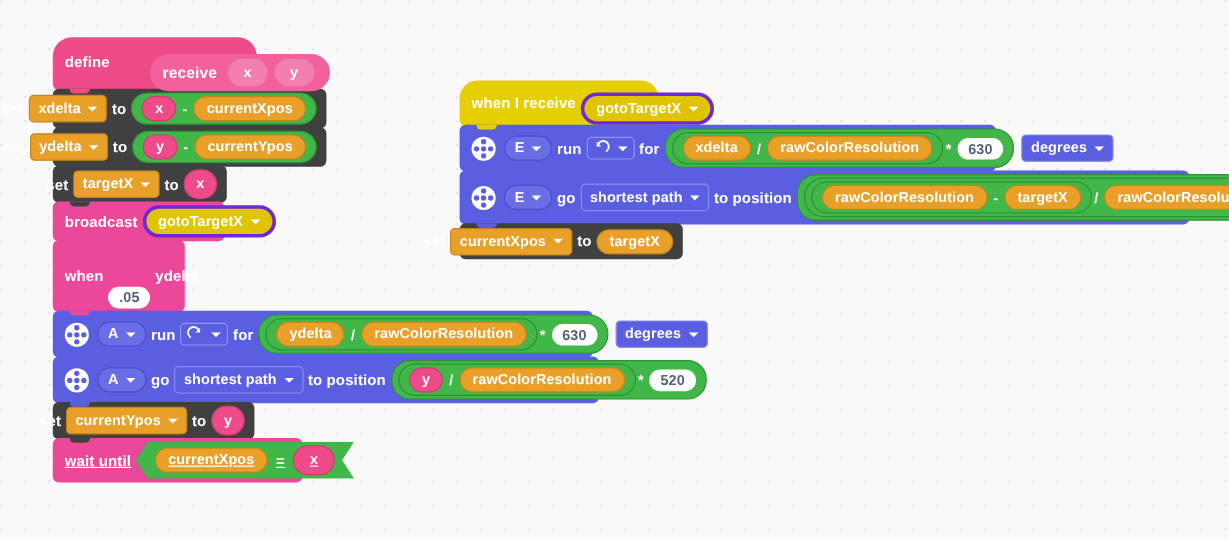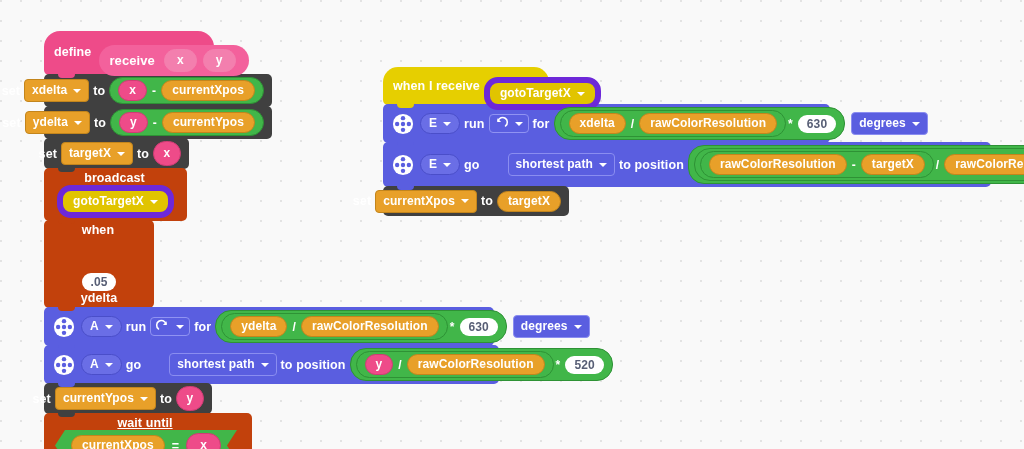--- a/index.html
+++ b/index.html
@@ -53,6 +53,7 @@
   .hat{
     border-top-left-radius:16px;border-top-right-radius:16px;
     padding-top:14px;
+    gap:26px;
   }
   .hat-ev{
     border-top-left-radius:15px;border-top-right-radius:15px;

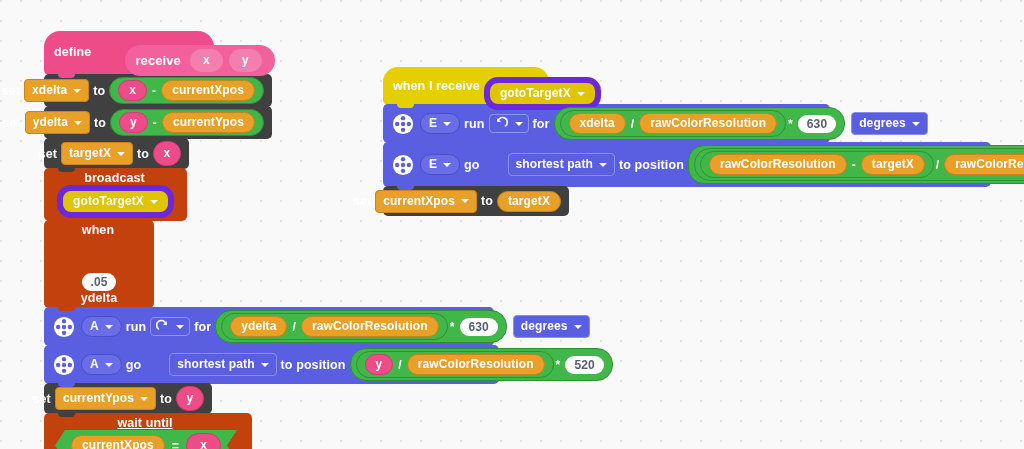--- a/index.html
+++ b/index.html
@@ -107,7 +107,7 @@
     line-height:15px;
   }
   .dd-data{background:#e8a029;border:1px solid #c3851c;color:#fff;}
-  .dd-ctl{background:#e1c400;border:6px solid #6d28d9;color:#fff;border-radius:14px;padding:3px 10px;}
+  .dd-ctl{background:#e1c400;border:3px solid #6d28d9;color:#fff;border-radius:14px;padding:3px 10px;}
   .dd-motor-r{background:#6a6ee6;border:1px solid #4a4ec9;color:#fff;border-radius:14px;padding:2px 8px;}
   .dd-motor-w{background:#5a5ee0;border:1px solid #8a8df0;color:#fff;margin-left:24px;}
   .arrow{

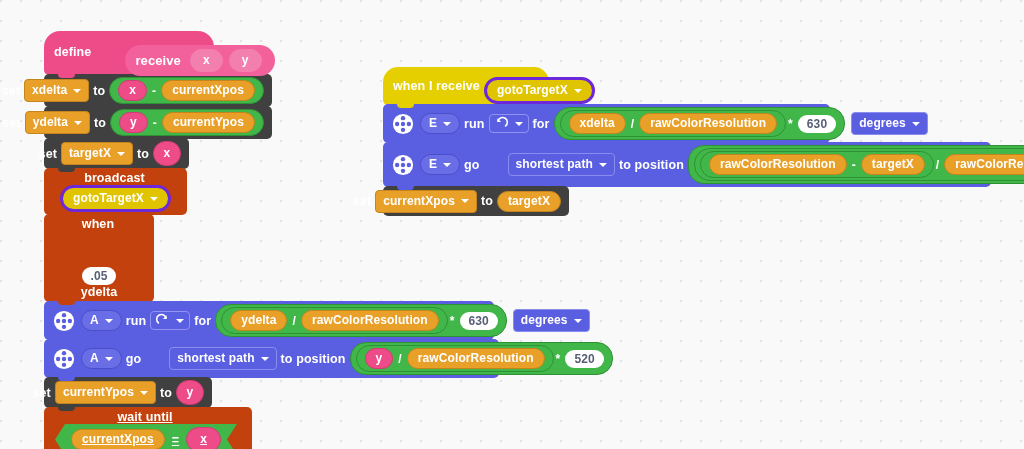--- a/index.html
+++ b/index.html
@@ -109,7 +109,7 @@
   .dd-data{background:#e8a029;border:1px solid #c3851c;color:#fff;}
   .dd-ctl{background:#e1c400;border:3px solid #6d28d9;color:#fff;border-radius:14px;padding:3px 10px;}
   .dd-motor-r{background:#6a6ee6;border:1px solid #4a4ec9;color:#fff;border-radius:14px;padding:2px 8px;}
-  .dd-motor-w{background:#5a5ee0;border:1px solid #8a8df0;color:#fff;margin-left:24px;}
+  .dd-motor-w{background:#5a5ee0;border:1px solid #8a8df0;color:#fff;}
   .arrow{
     width:0;height:0;margin-left:6px;
     border-left:4px solid transparent;border-right:4px solid transparent;

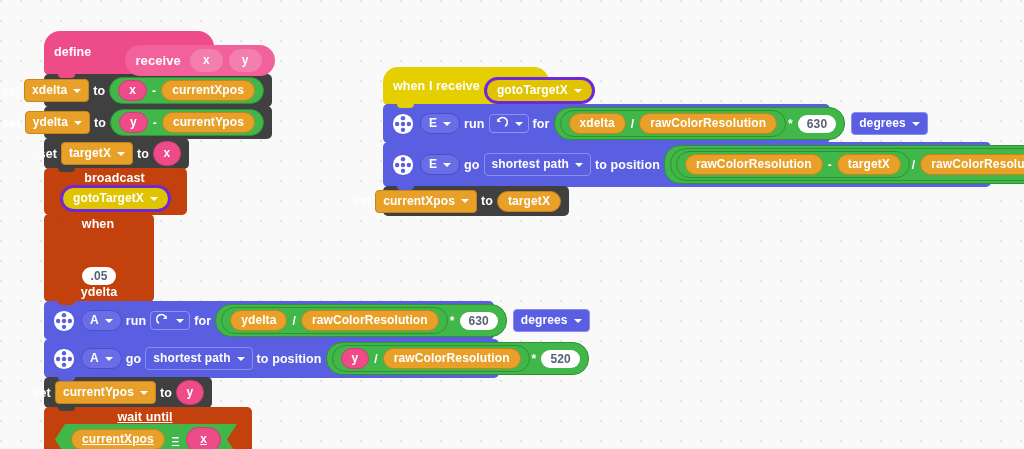--- a/index.html
+++ b/index.html
@@ -45,7 +45,7 @@
   
   .c-custom{background:#ee4b89;}        
   .c-data{background:#404040;justify-content:flex-end;}          
-  .c-control{background:#c2410c;flex-direction:column;}       
+  .c-control{background:#ec4899;}       
   .c-event{background:#e6cf00;}
   .c-motor{background:#5a5ee0;}         
 

